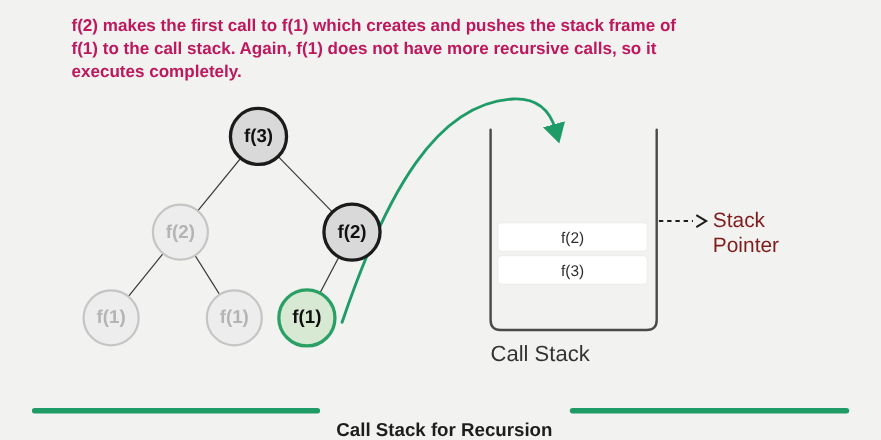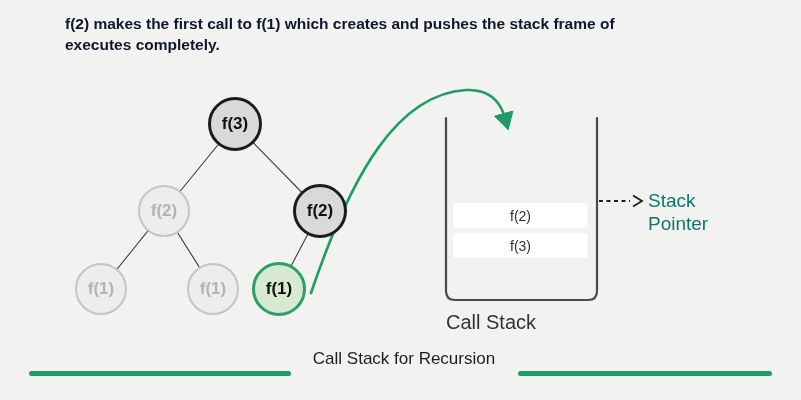--- a/index.html
+++ b/index.html
@@ -9,7 +9,7 @@
   }
   
   .intro{position:absolute;left:65px;top:13px;width:680px;
-    font-size:15.5px;font-weight:bold;color:#0f172a;line-height:21px;}
+    font-size:15.5px;font-weight:bold;color:#be185d;line-height:21px;}
   
   .overlay{position:absolute;left:0;top:0;}
   

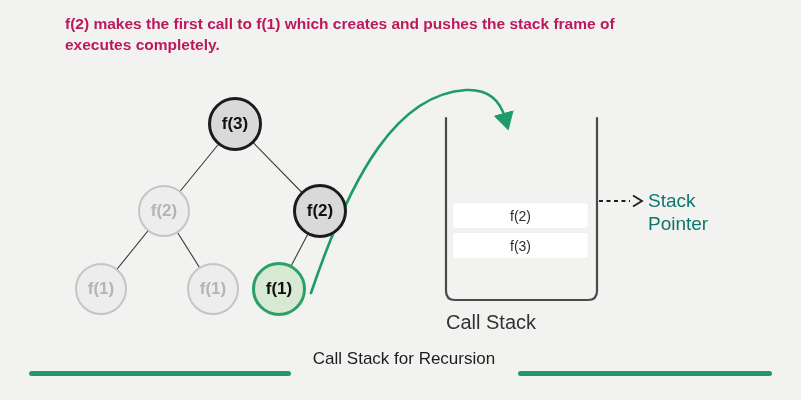--- a/index.html
+++ b/index.html
@@ -40,6 +40,7 @@
 
   <div class="intro">
     <div>f(2) makes the first call to f(1) which creates and pushes the stack frame of</div>
+    <div>f(1) to the call stack. Again, f(1) does not have more recursive calls, so it</div>
     <div>executes completely.</div>
   </div>
 

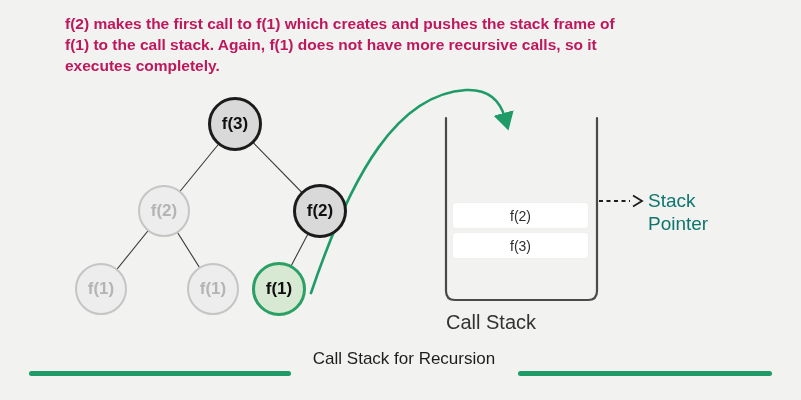--- a/index.html
+++ b/index.html
@@ -25,7 +25,7 @@
   .callstack-label{position:absolute;left:446px;top:311px;width:151px;
     font-size:20px;color:#333333;}
   .pointer-label{position:absolute;left:648px;top:189px;font-size:19px;line-height:23px;
-    color:#0f766e;white-space:pre-line;}
+    color:#7f1d1d;white-space:pre-line;}
   
   .divider{position:absolute;top:371px;height:5px;border-radius:3px;background:#1f9b68;}
   .divider.left{left:29px;width:262px;}

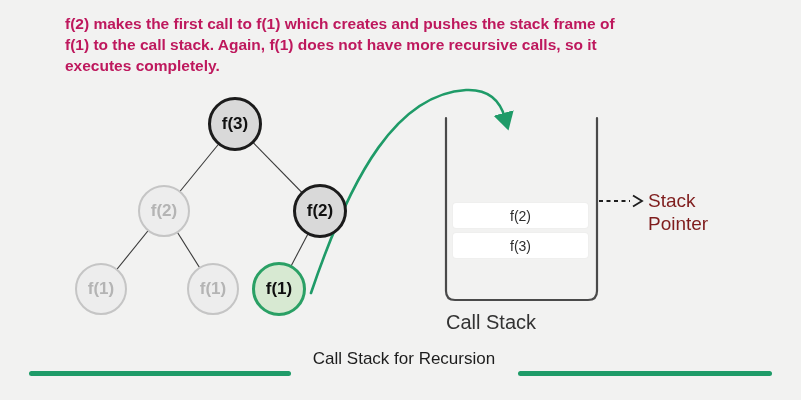--- a/index.html
+++ b/index.html
@@ -30,8 +30,8 @@
   .divider{position:absolute;top:371px;height:5px;border-radius:3px;background:#1f9b68;}
   .divider.left{left:29px;width:262px;}
   .divider.right{left:518px;width:254px;}
-  .footer-title{position:absolute;left:294px;top:349px;width:220px;text-align:center;
-    font-size:17px;font-weight:normal;color:#1d1d1d;}
+  .footer-title{position:absolute;left:294px;top:381px;width:220px;text-align:center;
+    font-size:17px;font-weight:bold;color:#1d1d1d;}
 </style>
 </head>
 <body>

